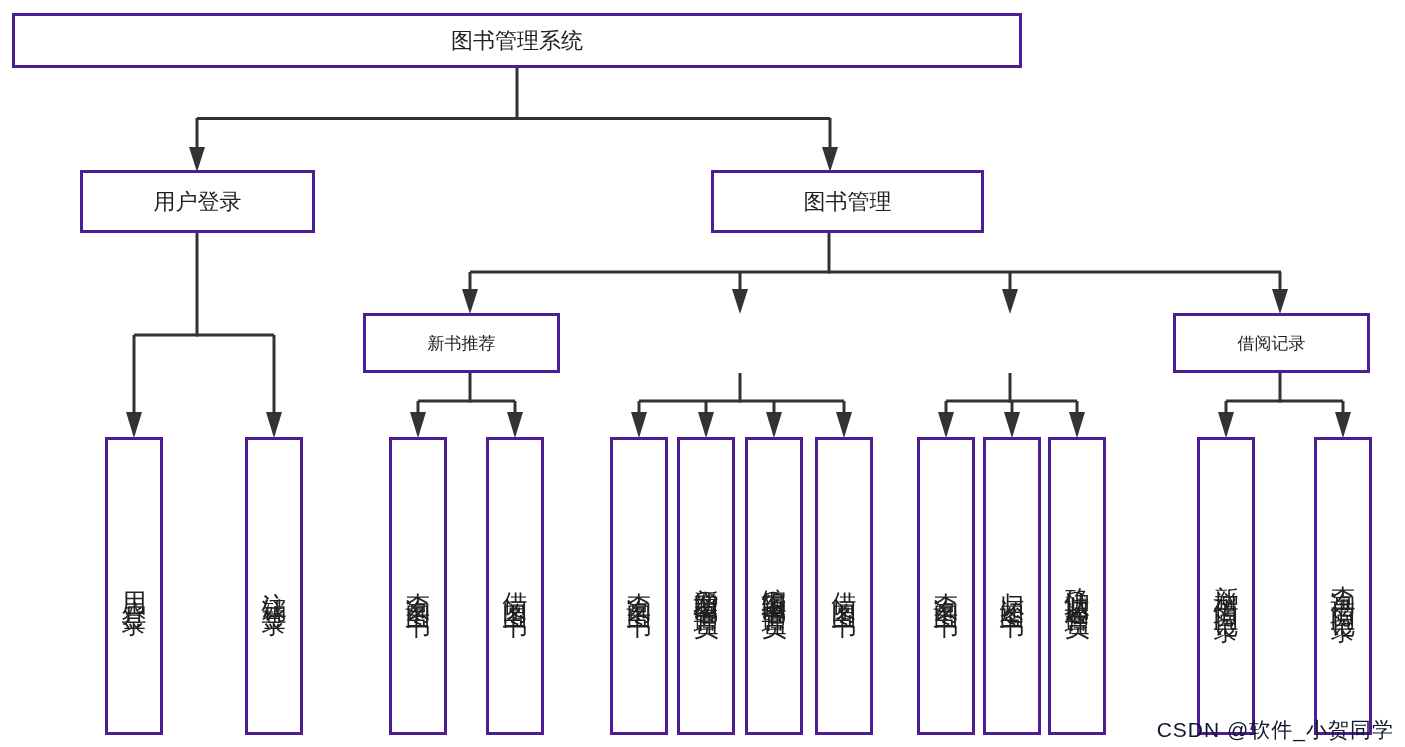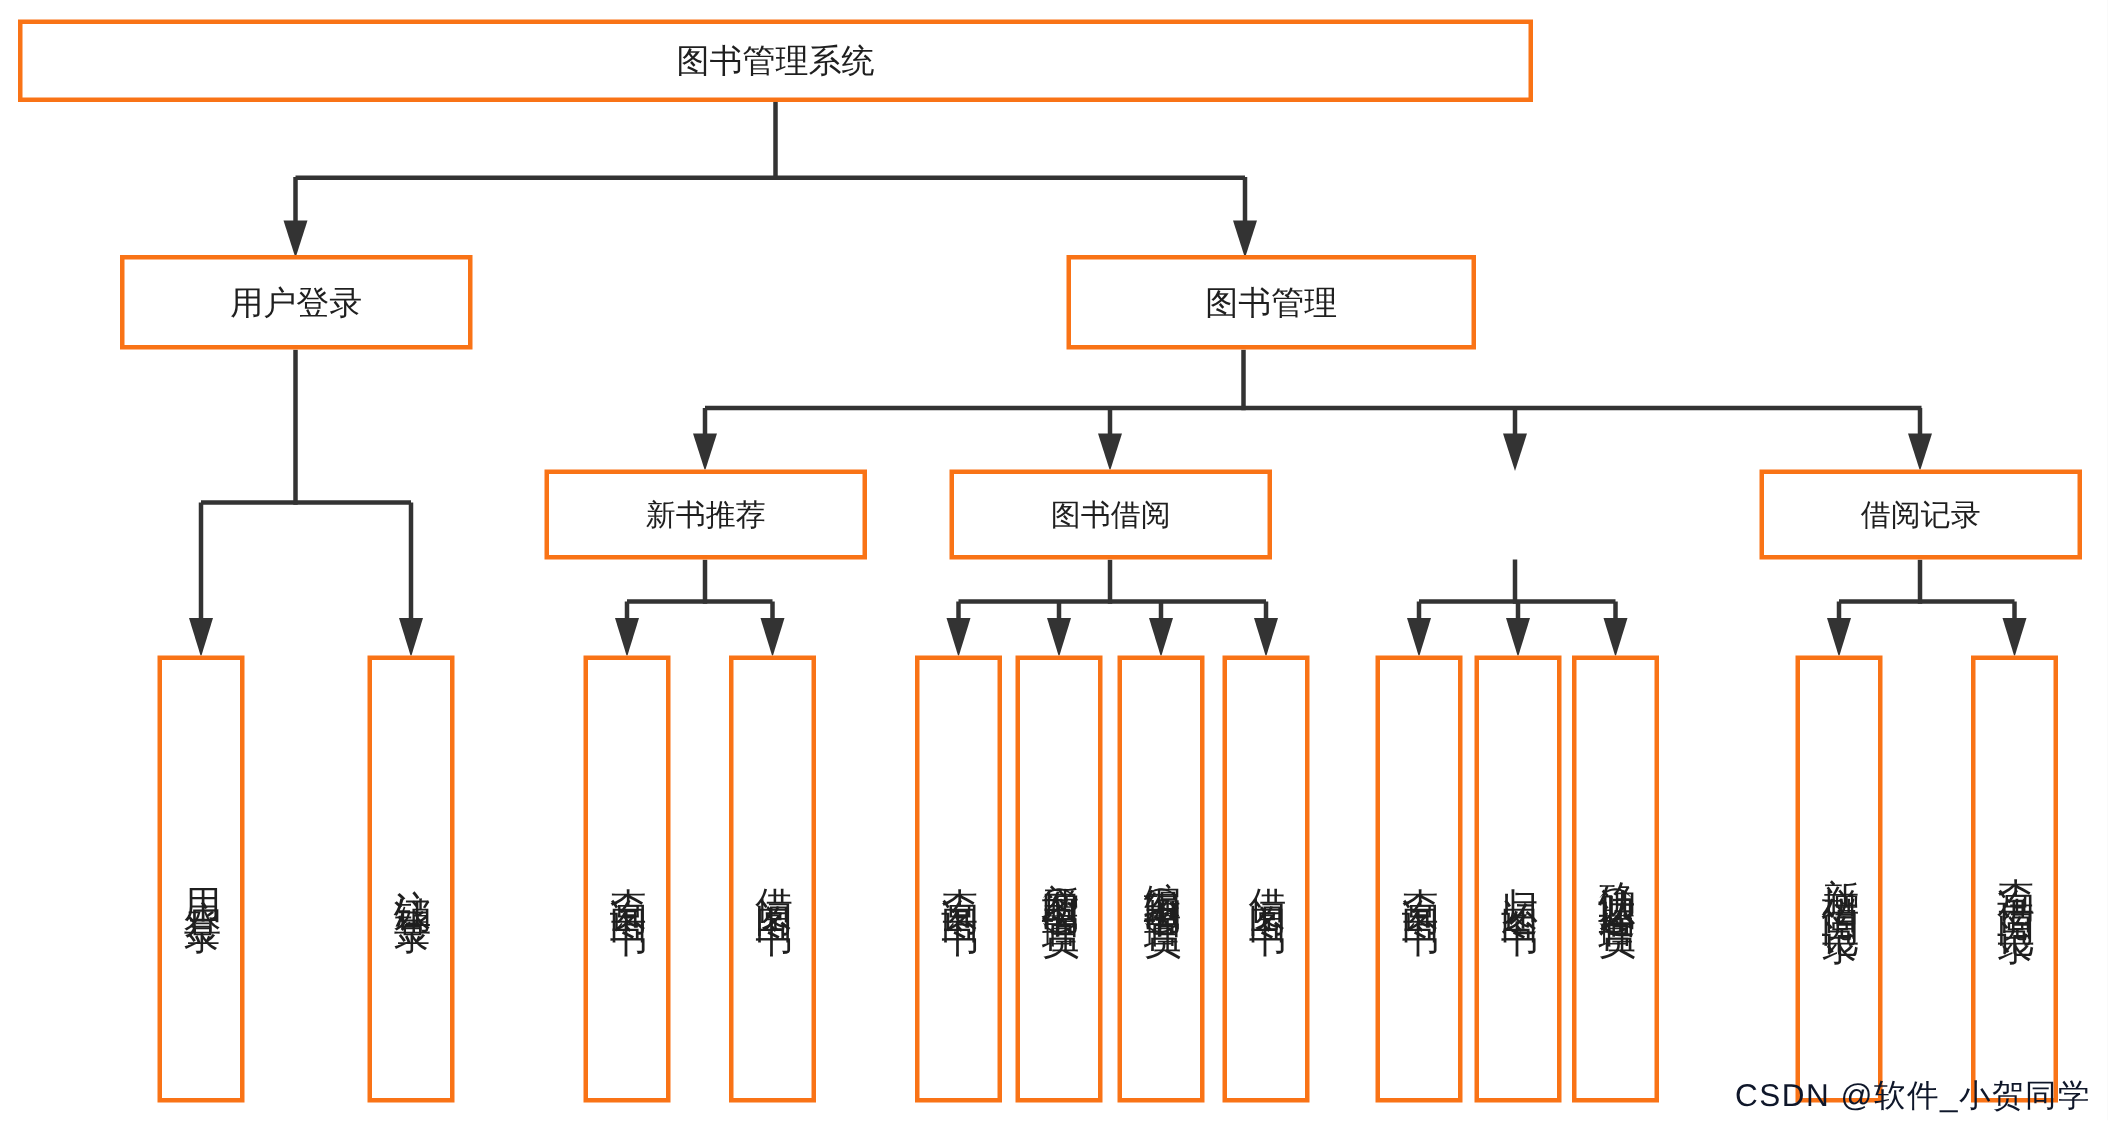--- a/index.html
+++ b/index.html
@@ -17,7 +17,7 @@
   .node{
     position:absolute;
     background:#ffffff;
-    border:3px solid #f97316;
+    border:3px solid #4c1d95;
     box-sizing:border-box;
     display:flex;align-items:center;justify-content:center;
     color:#1f1f1f;

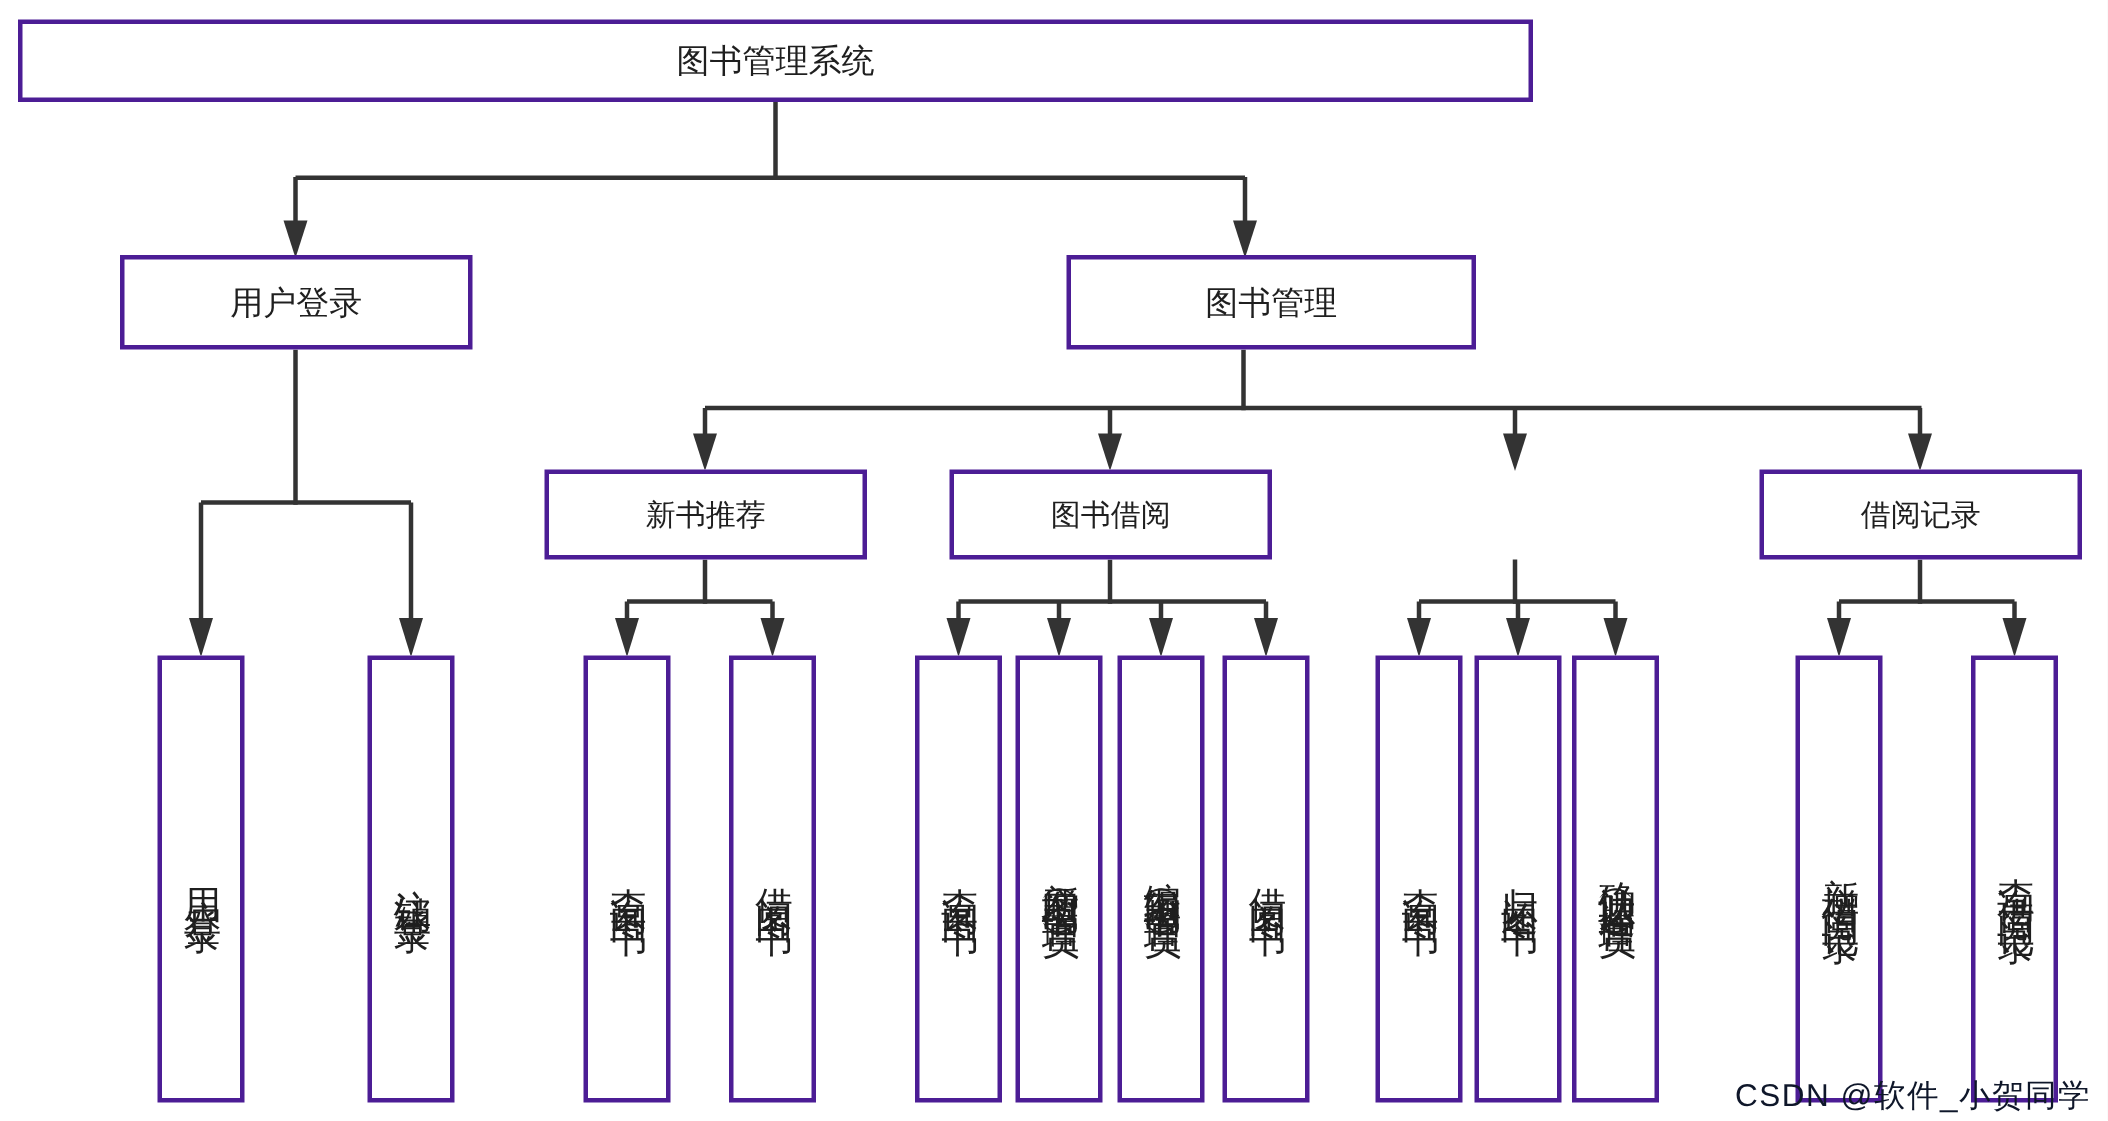--- a/index.html
+++ b/index.html
@@ -25,7 +25,7 @@
   }
   .root{left:12px;top:13px;width:1010px;height:55px;font-size:22px;}
   .h2{top:170px;height:63px;font-size:22px;}
-  .l3{top:313px;width:215px;height:60px;font-size:20px;}
+  .l3{top:313px;width:197px;height:60px;font-size:17px;}
   .leaf{top:437px;width:58px;height:298px;}
   .vtext{
     writing-mode:vertical-rl;

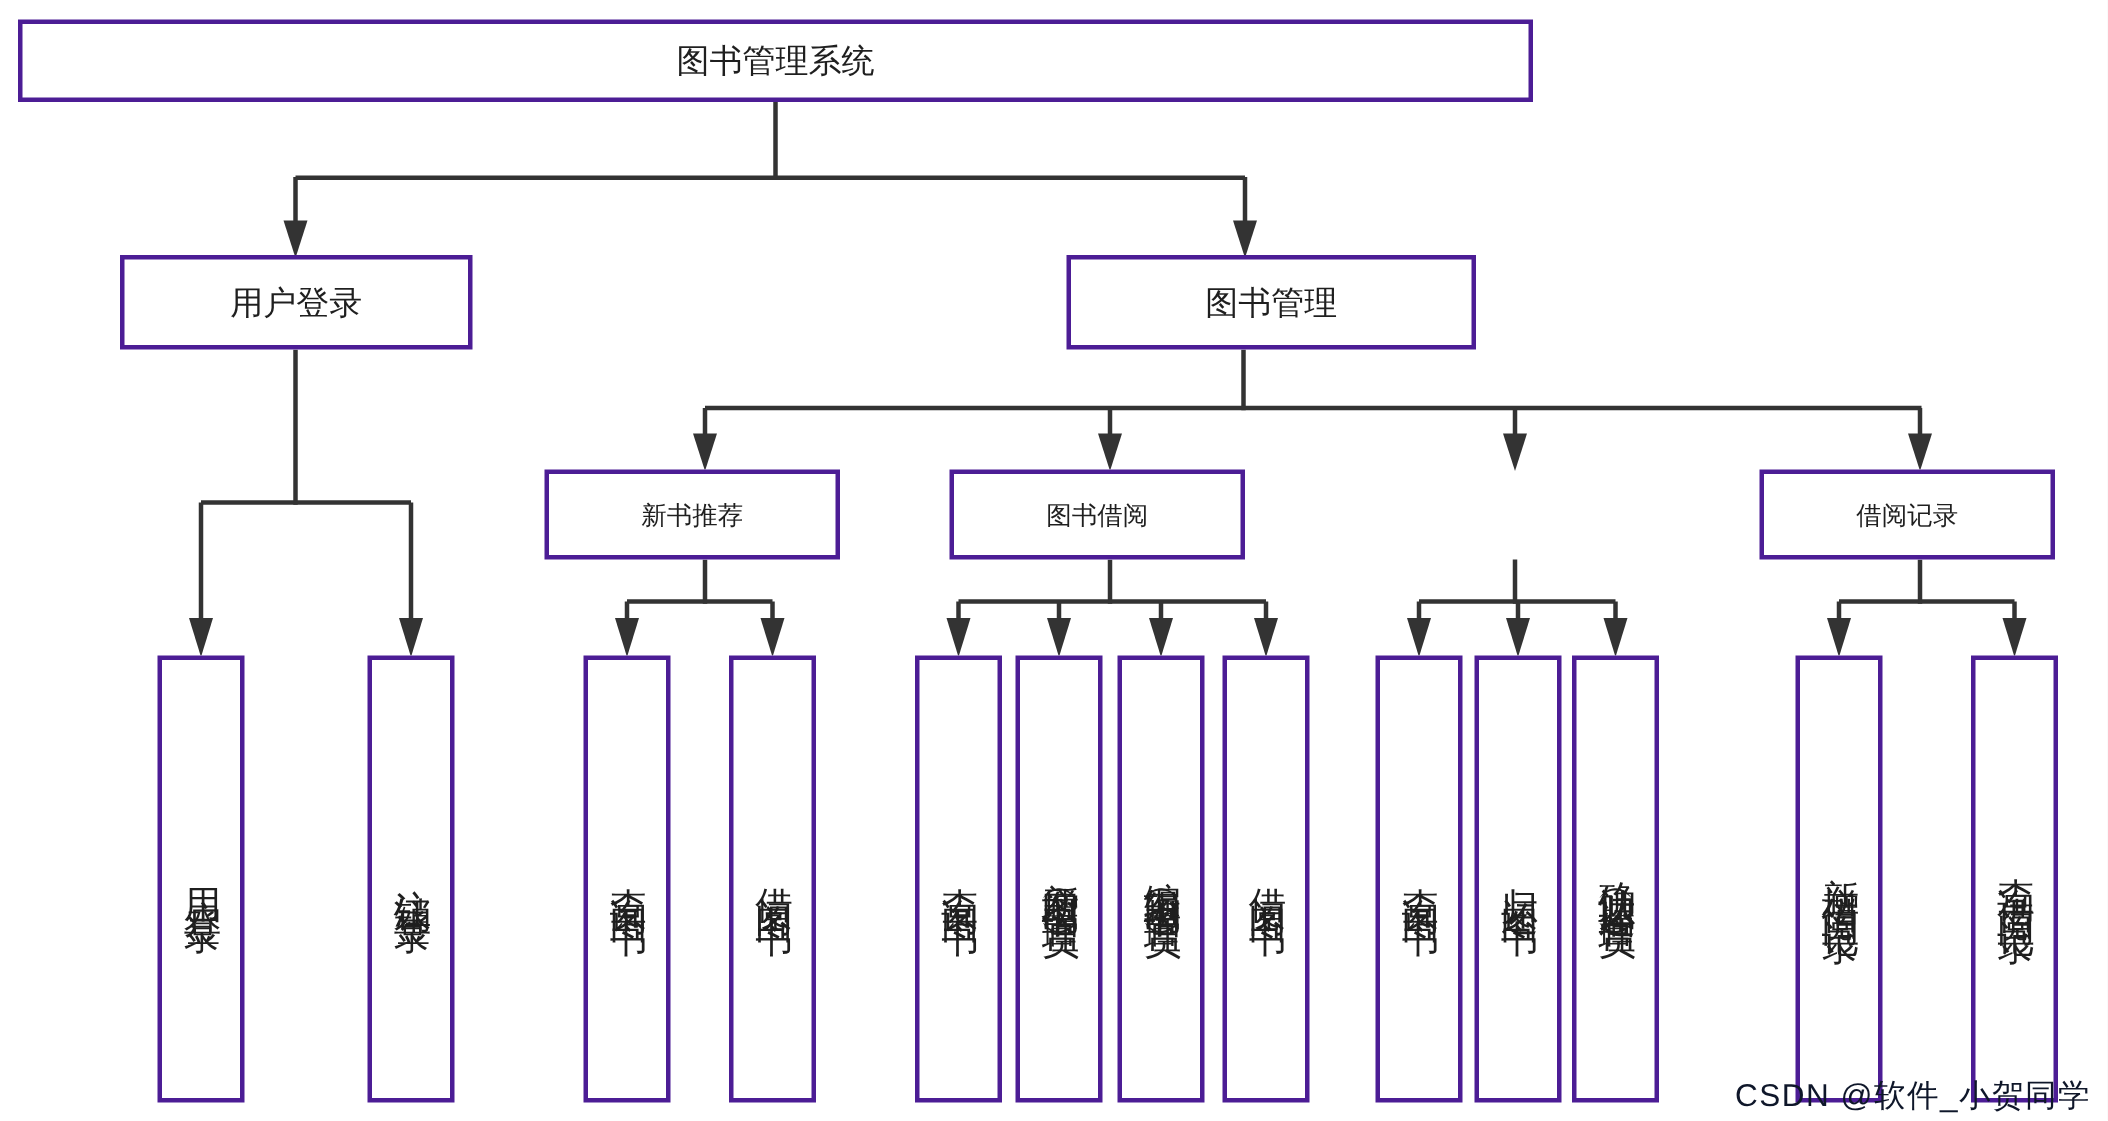--- a/index.html
+++ b/index.html
@@ -137,9 +137,6 @@
   <div class="node l3" style="left:363px;">
     <span>新书推荐</span>
   </div>
-  <div class="node l3" style="left:633px;">
-    <span>图书借阅</span>
-  </div>
   <div class="node l3" style="left:1173px;">
     <span>借阅记录</span>
   </div>

